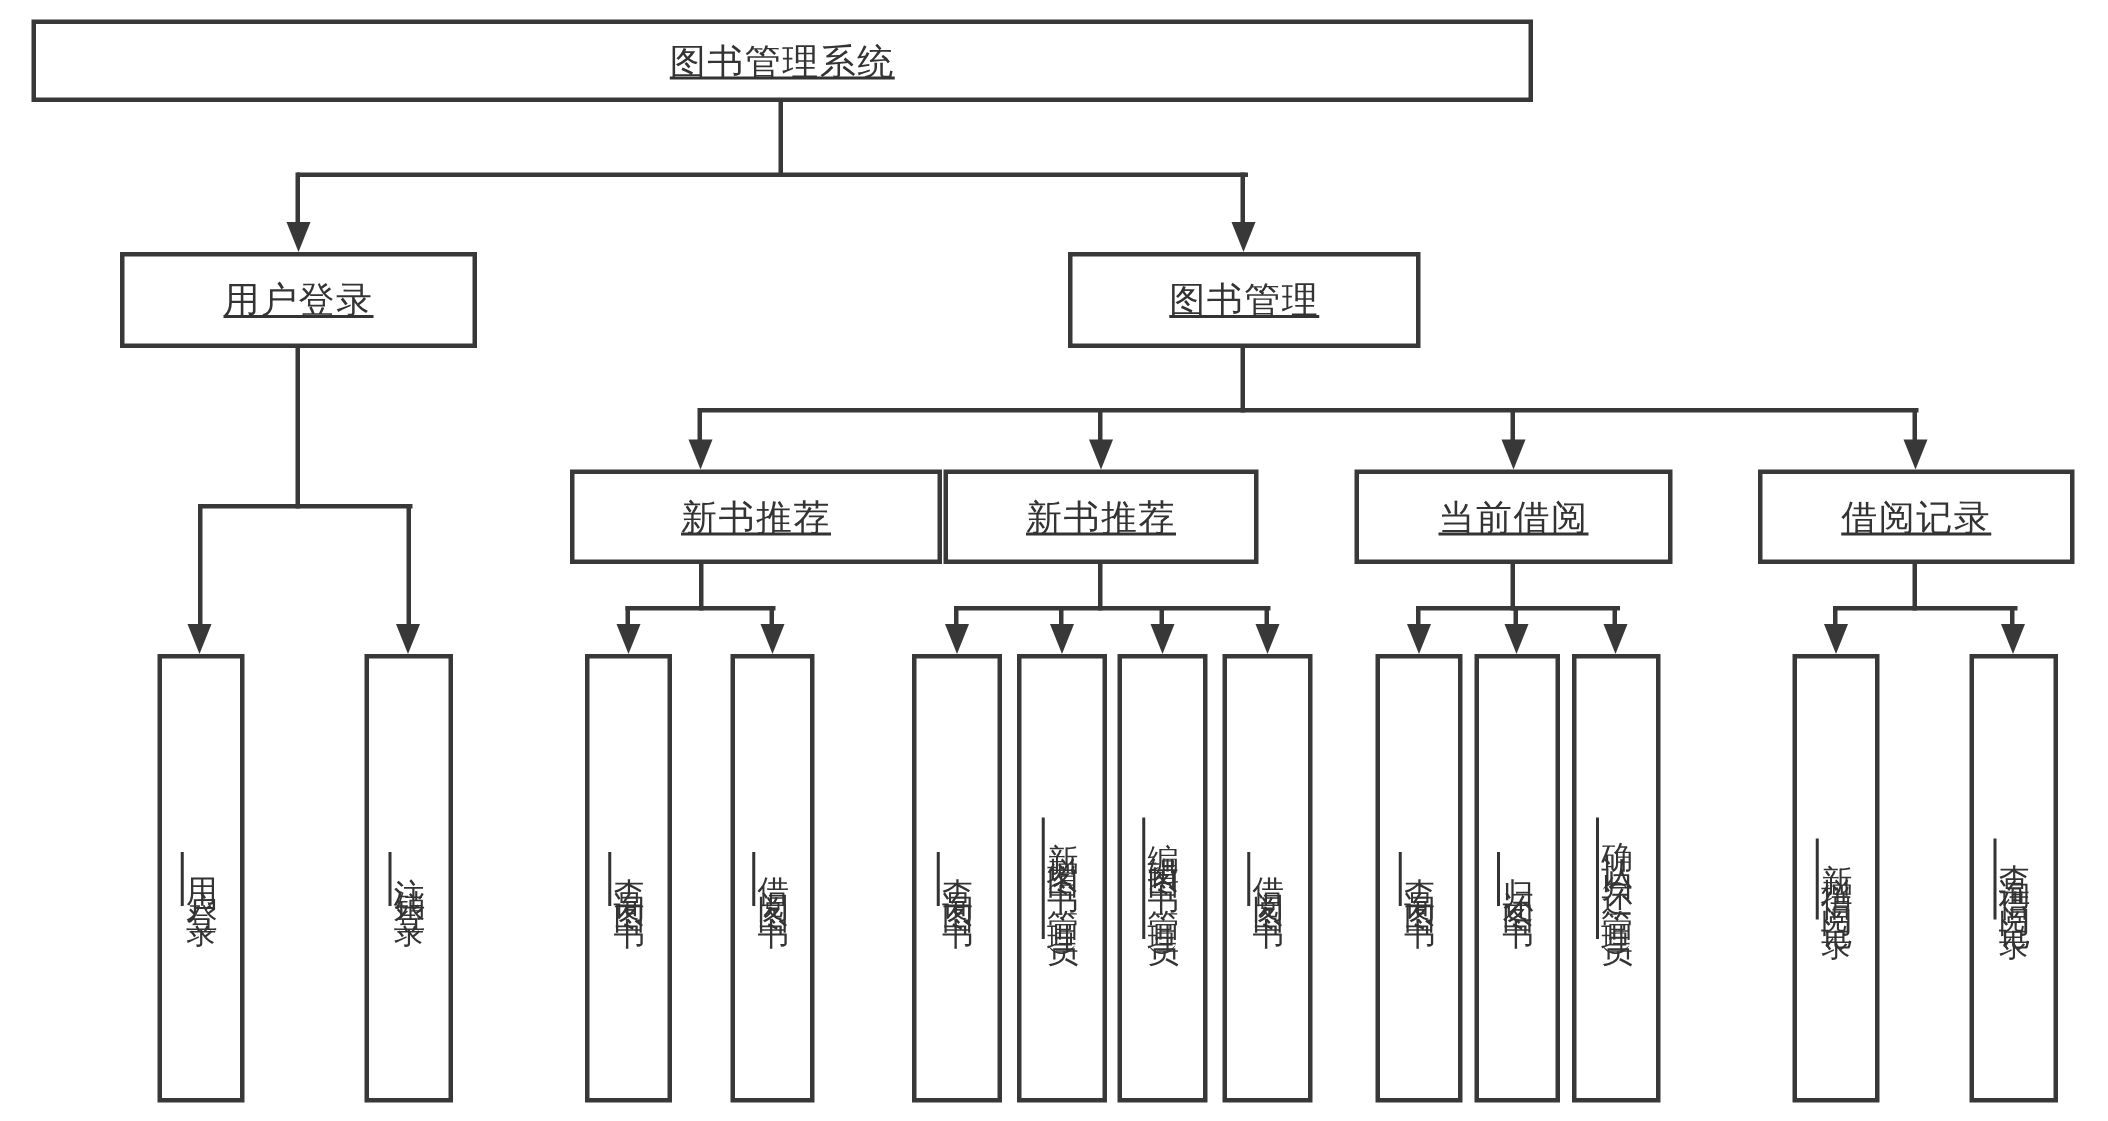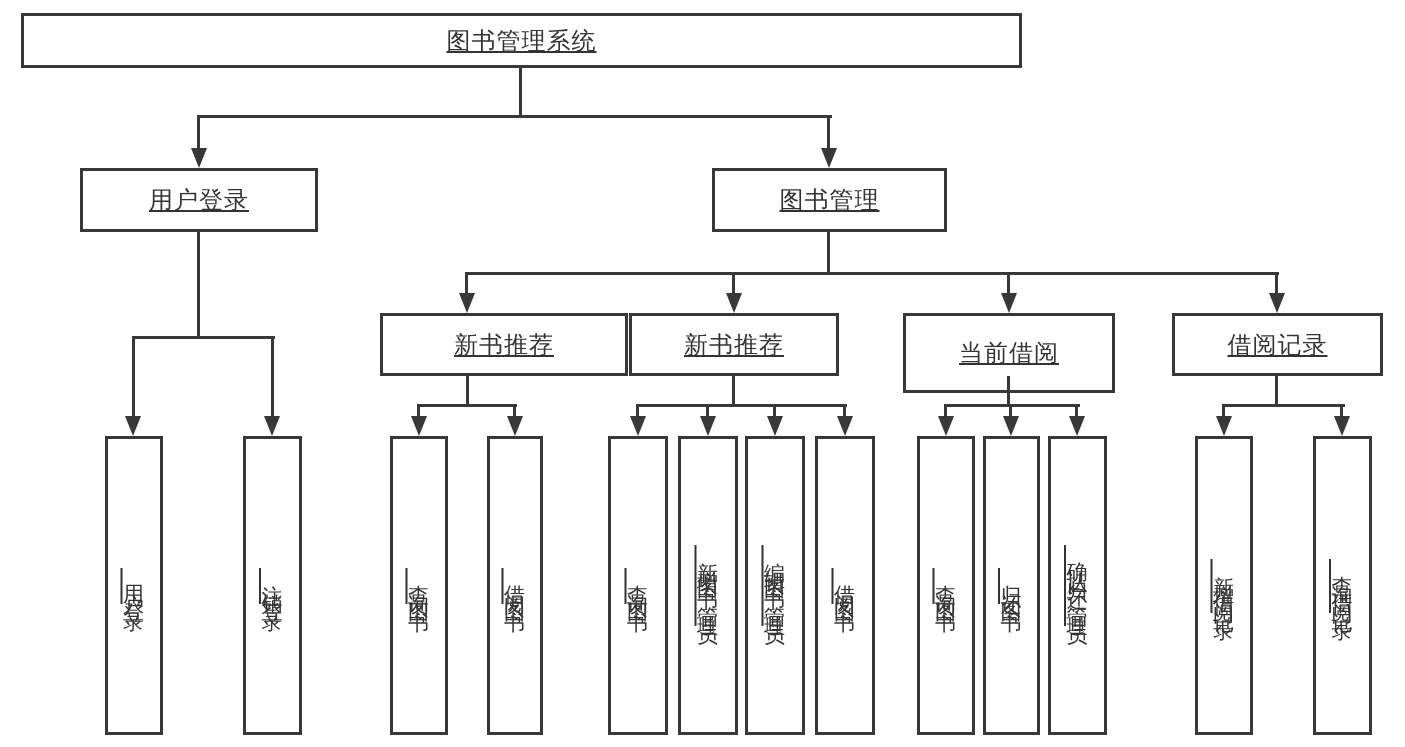--- a/index.html
+++ b/index.html
@@ -72,7 +72,7 @@
 
   <div class="box hbox" style="left:380px;top:313px;width:248px;height:63px">新书推荐</div>
   <div class="box hbox" style="left:629px;top:313px;width:210px;height:63px">新书推荐</div>
-  <div class="box hbox" style="left:903px;top:313px;width:212px;height:80px">当前借阅</div>
+  <div class="box hbox" style="left:903px;top:313px;width:212px;height:63px">当前借阅</div>
   <div class="box hbox" style="left:1172px;top:313px;width:211px;height:63px">借阅记录</div>
 
   <div class="line" style="left:466px;top:376px;width:3px;height:31px"></div>

